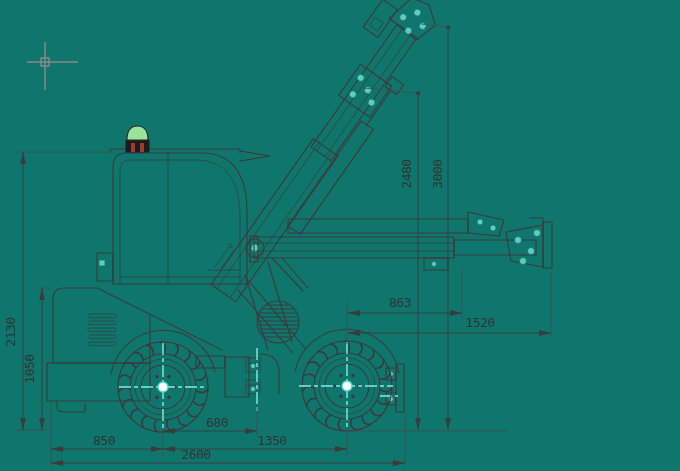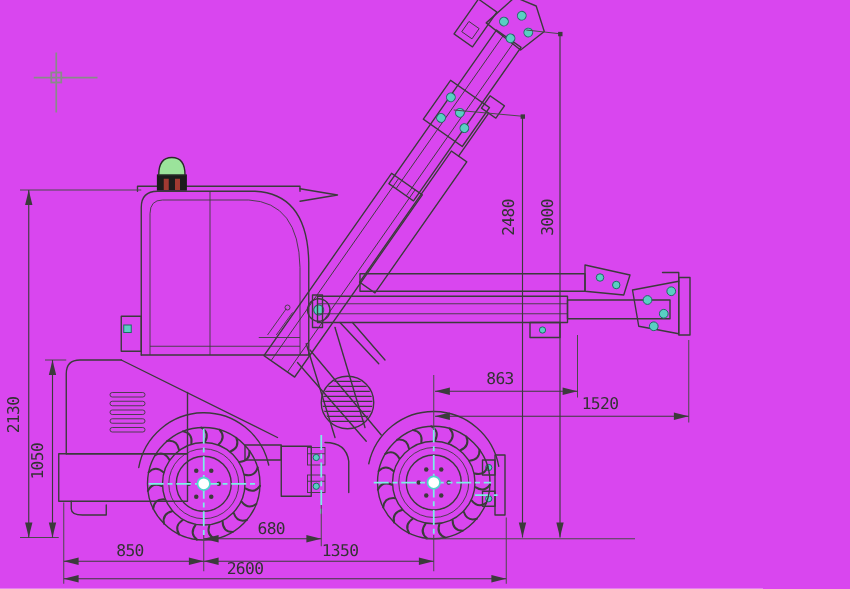--- a/index.html
+++ b/index.html
@@ -8,7 +8,7 @@
     background:#fbfbf7;
     font-family:"DejaVu Sans Mono","Liberation Mono",monospace;
   }
-  #stage{position:relative;width:680px;height:471px;background:#d946ef;text-align:center;}
+  #stage{position:relative;width:680px;height:471px;background:#0f766e;text-align:center;}
   svg{display:block;}
   .mline{stroke:#3b3b3b;stroke-width:1.1;fill:none;stroke-linejoin:round;stroke-linecap:round;}
   .thin{stroke:#3b3b3b;stroke-width:0.7;fill:none;}

